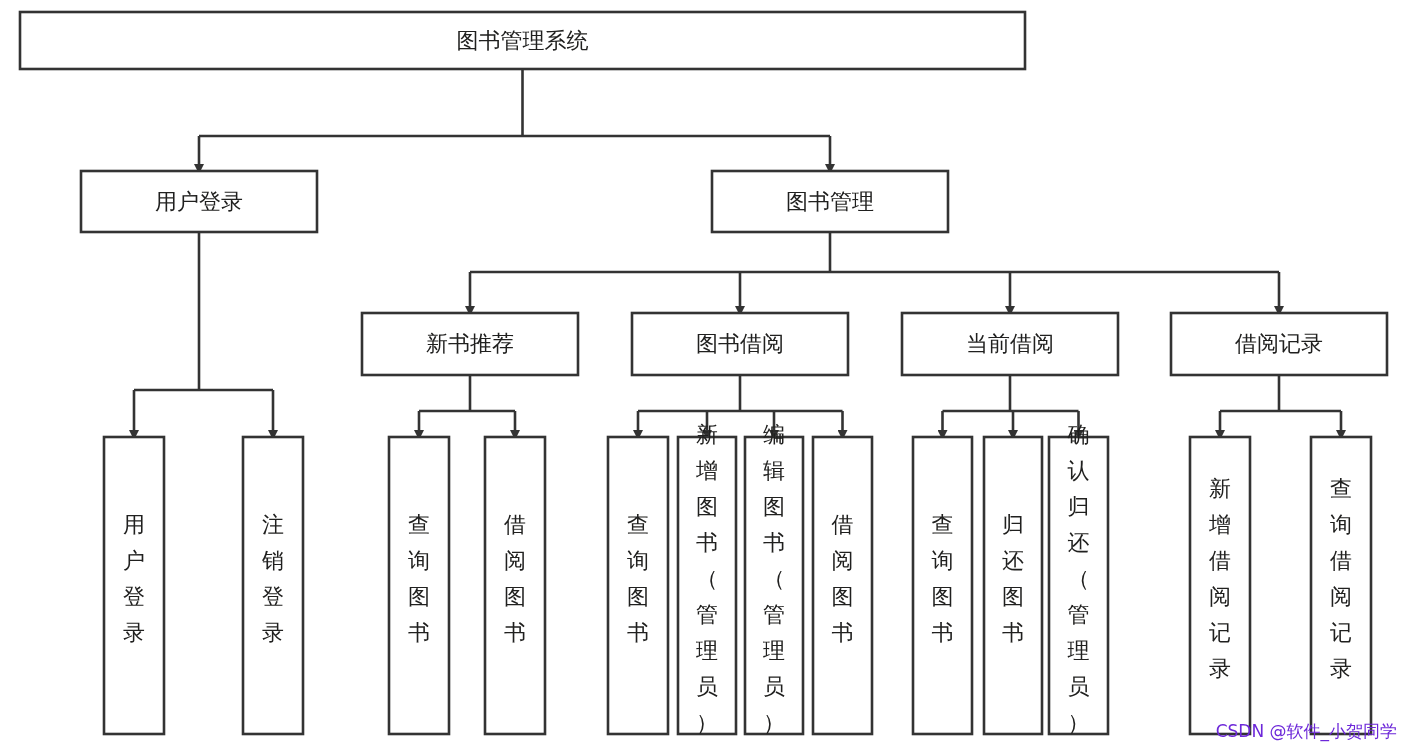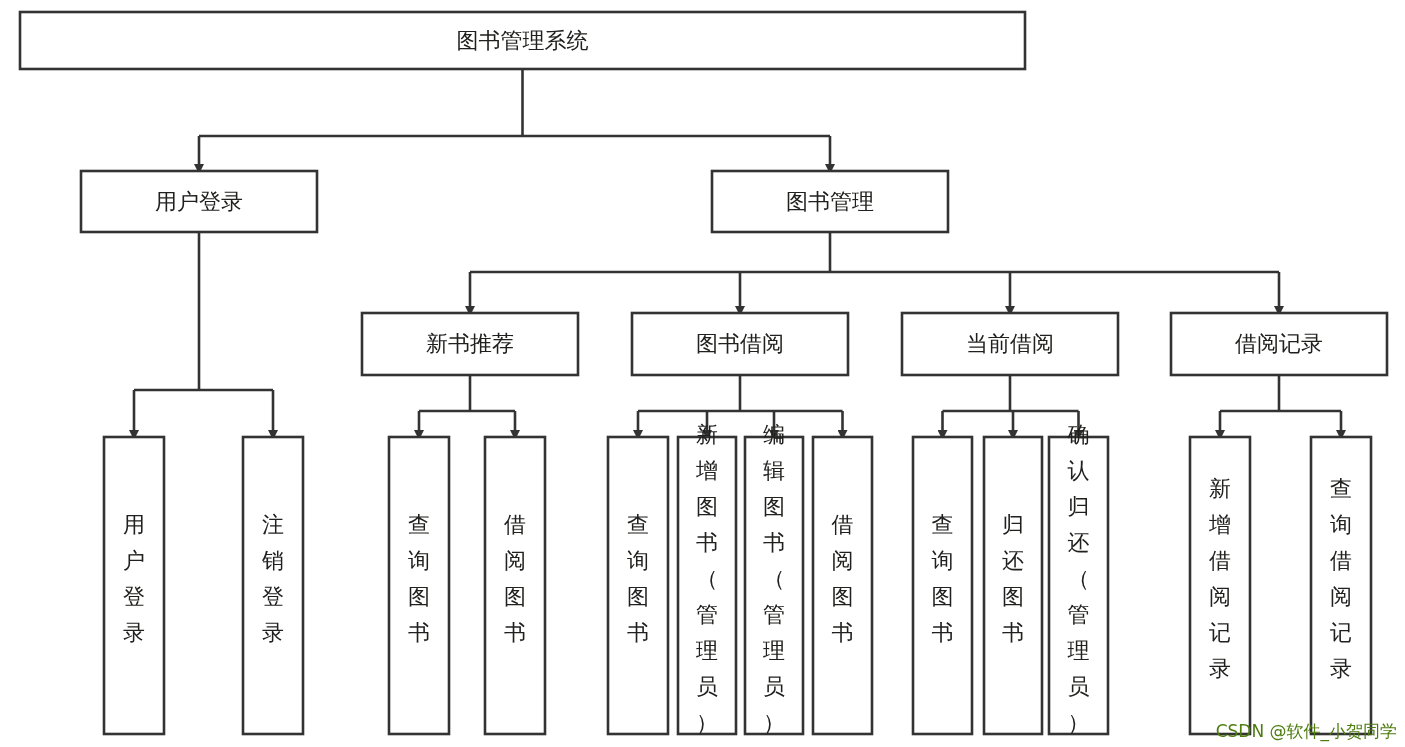--- a/index.html
+++ b/index.html
@@ -57,7 +57,7 @@
     position: absolute;
     right: 8px;
     bottom: 4px;
-    color: #4d7c0f;
+    color: #6d28d9;
     font-size: 17px;
     font-family: "DejaVu Sans", "Liberation Sans", sans-serif;
     white-space: nowrap;

